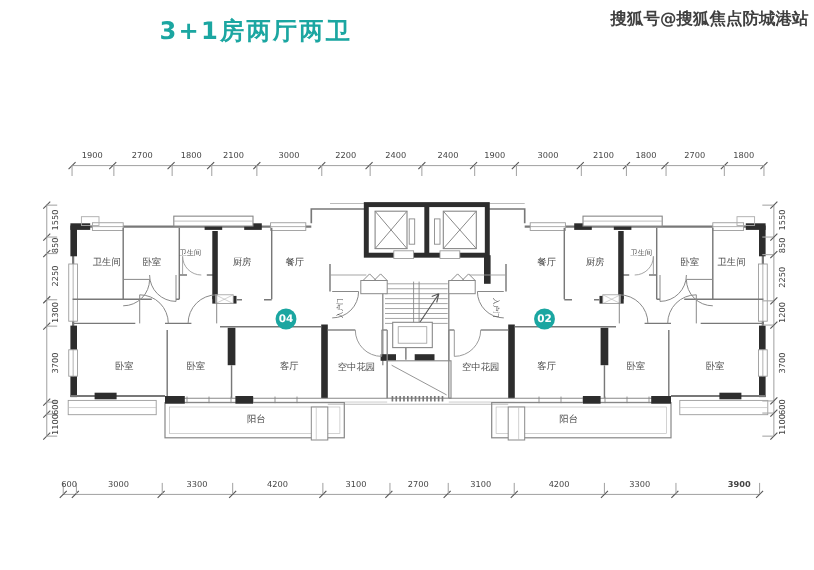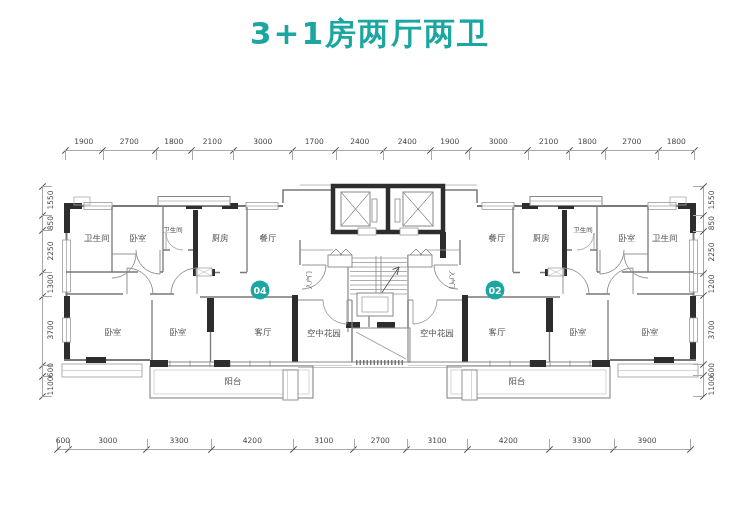--- a/index.html
+++ b/index.html
@@ -6,8 +6,8 @@
   #page{position:relative;width:740px;height:518px;background:#ffffff;overflow:hidden;
         font-family:"DejaVu Sans","Liberation Sans",sans-serif;}
   #plan-svg{position:absolute;left:0;top:0;width:740px;height:518px;}
-  .title{position:absolute;left:145px;top:13px;width:450px;text-align:center;
-         font-size:31px;font-weight:bold;letter-spacing:2px;}
+  .title{position:absolute;left:145px;top:13px;width:450px;
+         font-size:22px;font-weight:bold;letter-spacing:2px;}
   .watermark{position:absolute;right:5px;top:8px;font-size:15px;font-weight:bold;color:#3f3f3f;
              text-shadow:-1px -1px 0 rgba(255,255,255,.95),1px 1px 1px rgba(255,255,255,.7);}
   .rl{position:absolute;transform:translate(-50%,-50%);font-size:8.5px;color:#4a4a4a;white-space:nowrap;}

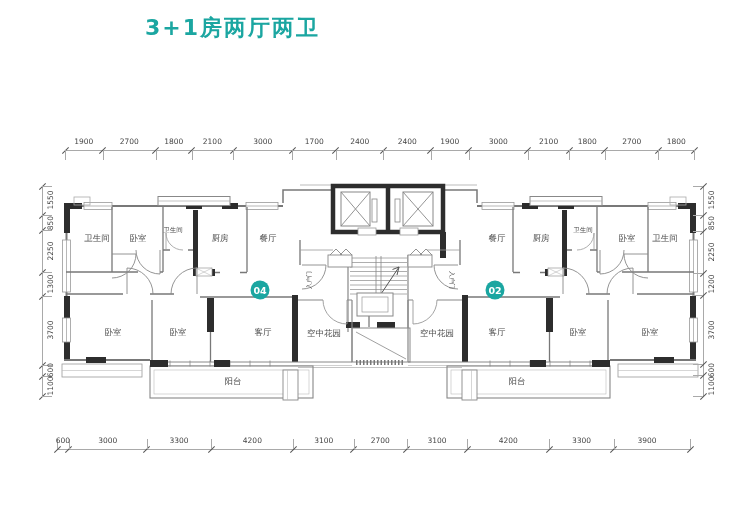--- a/index.html
+++ b/index.html
@@ -195,6 +195,7 @@
   </svg>
 
   <div class="title" style="color: rgb(27, 166, 161);">3+1房两厅两卫</div>
+  <div class="watermark">搜狐号@搜狐焦点防城港站</div>
 
   <div class="rl" style="left:97px;top:239px">卫生间</div>
   <div class="rl" style="left:138px;top:239px">卧室</div>

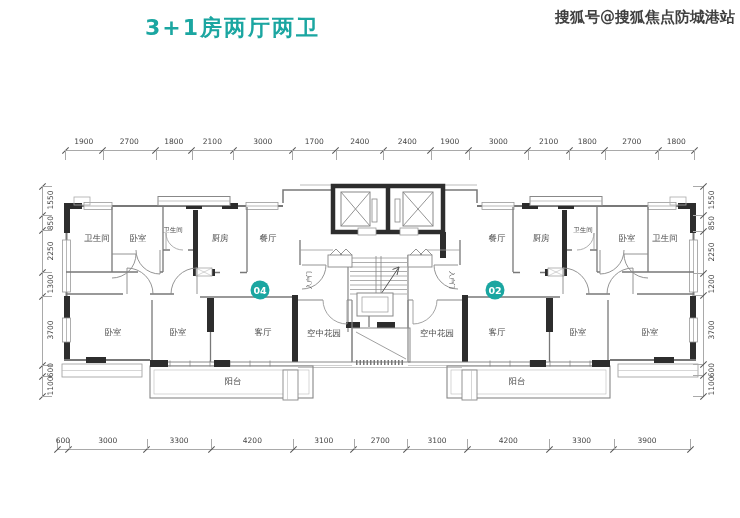--- a/index.html
+++ b/index.html
@@ -261,7 +261,7 @@
       <div class="dimlabel" style="left: 153.789px; top: 137px;">1800</div>
       <div class="dimlabel" style="left: 192.36px; top: 137px;">2100</div>
       <div class="dimlabel" style="left: 242.799px; top: 137px;">3000</div>
-      <div class="dimlabel" style="left: 294.226px; top: 137px;">1700</div>
+      <div class="dimlabel" style="left: 294.226px; top: 137px;">2200</div>
       <div class="dimlabel" style="left: 339.72px; top: 137px;">2400</div>
       <div class="dimlabel" style="left: 387.192px; top: 137px;">2400</div>
       <div class="dimlabel" style="left: 429.719px; top: 137px;">1900</div>

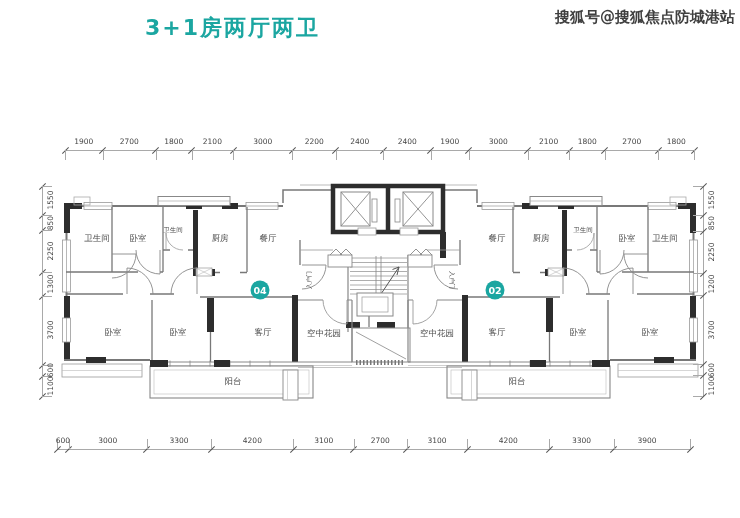--- a/index.html
+++ b/index.html
@@ -304,7 +304,7 @@
       <div class="dimlabel" style="left: 416.995px; top: 436px;">3100</div>
       <div class="dimlabel" style="left: 488.306px; top: 436px;">4200</div>
       <div class="dimlabel" style="left: 561.569px; top: 436px;">3300</div>
-      <div class="dimlabel" style="left: 627px; top: 436px;">3900</div>
+      <div class="dimlabel" style="left: 652px; top: 436px; font-weight: bold;">3900</div>
     </div>
   <div class="dimwrap">
       <div class="dimline" style="left: 42px; top: 186px; width: 1px; height: 210px;"></div>

